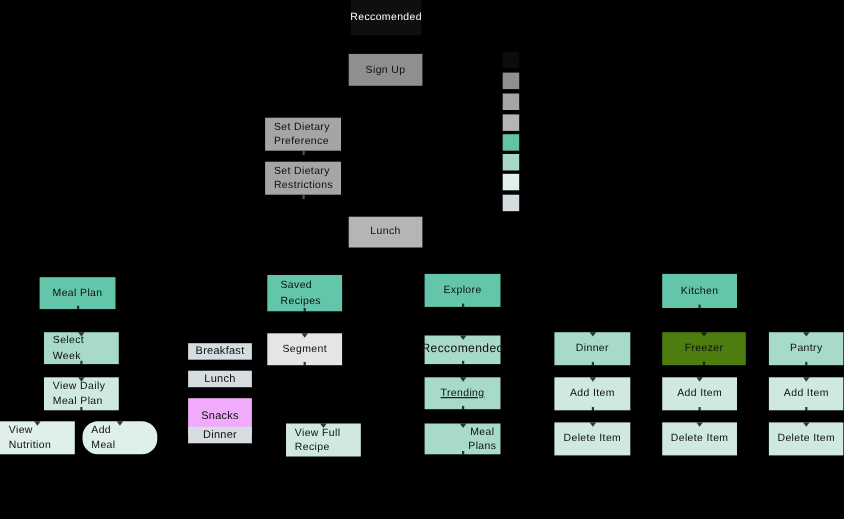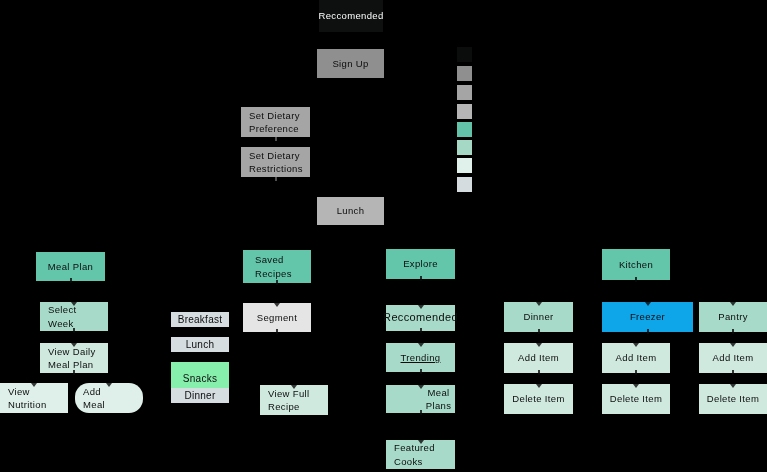--- a/index.html
+++ b/index.html
@@ -119,7 +119,7 @@
   <div class="node tt tb" style="left: 504px; top: 302px; width: 69px; height: 30px; background-color: rgb(167, 218, 200);">
     <span>Dinner</span></div>
 
-  <div class="node tt tb" style="left: 602px; top: 302px; width: 91px; height: 30px; background-color: #0ea5e9;">
+  <div class="node tt tb" style="left: 602px; top: 302px; width: 76px; height: 30px; background-color: #4d7c0f;">
     <span>Freezer</span></div>
 
   <div class="node tt tb" style="left: 699px; top: 302px; width: 68px; height: 30px; background-color: rgb(167, 218, 200);">

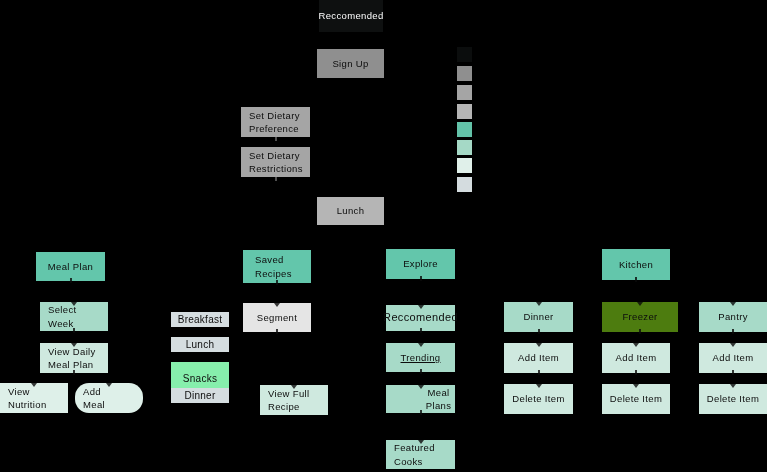--- a/index.html
+++ b/index.html
@@ -90,7 +90,7 @@
   <div class="node xs" style="left: 171px; top: 337px; width: 58px; height: 15px; background-color: rgb(213, 221, 224);">
     <span>Lunch</span></div>
 
-  <div class="node xs" style="left: 171px; top: 362px; width: 58px; height: 33px; background-color: #86efac; text-align: right;">
+  <div class="node xs" style="left: 171px; top: 362px; width: 58px; height: 33px; background-color: #f0abfc; text-align: right;">
     <span>Snacks</span></div>
 
   <div class="node xs" style="left: 171px; top: 388px; width: 58px; height: 15px; background-color: rgb(213, 221, 224);">

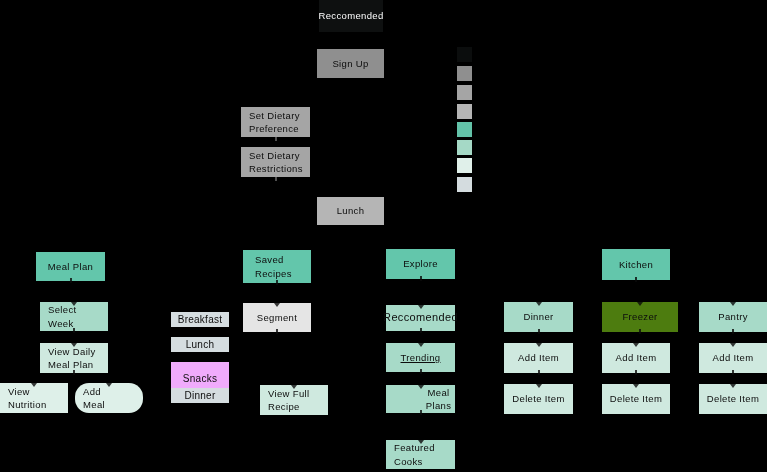--- a/index.html
+++ b/index.html
@@ -112,9 +112,6 @@
   <div class="node tt tb" style="left: 386px; top: 385px; width: 69px; height: 28px; background-color: rgb(167, 218, 200); padding-left: 36px;">
     <span>Meal Plans</span></div>
 
-  <div class="node ml tt" style="left: 386px; top: 440px; width: 69px; height: 29px; background-color: rgb(167, 218, 200);">
-    <span>Featured
-Cooks</span></div>
 
   <div class="node tt tb" style="left: 504px; top: 302px; width: 69px; height: 30px; background-color: rgb(167, 218, 200);">
     <span>Dinner</span></div>

